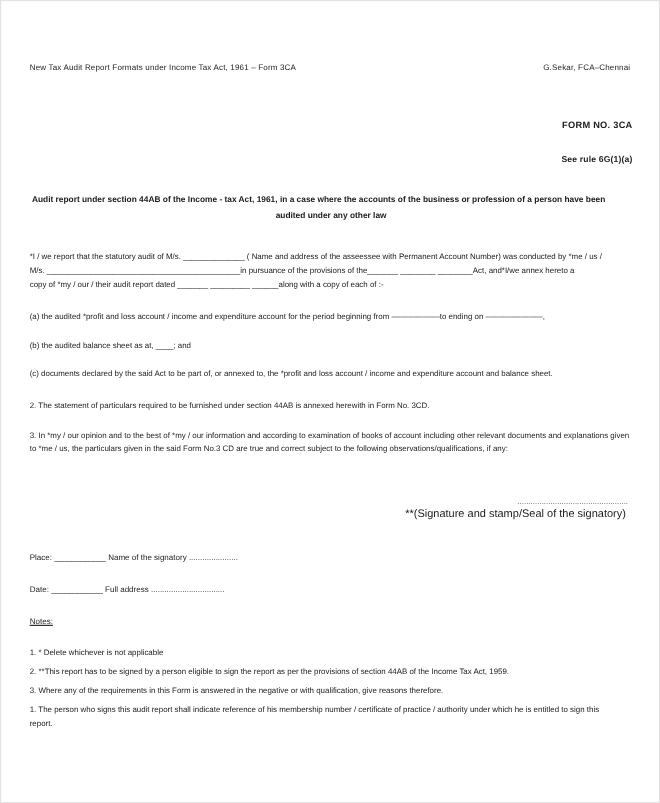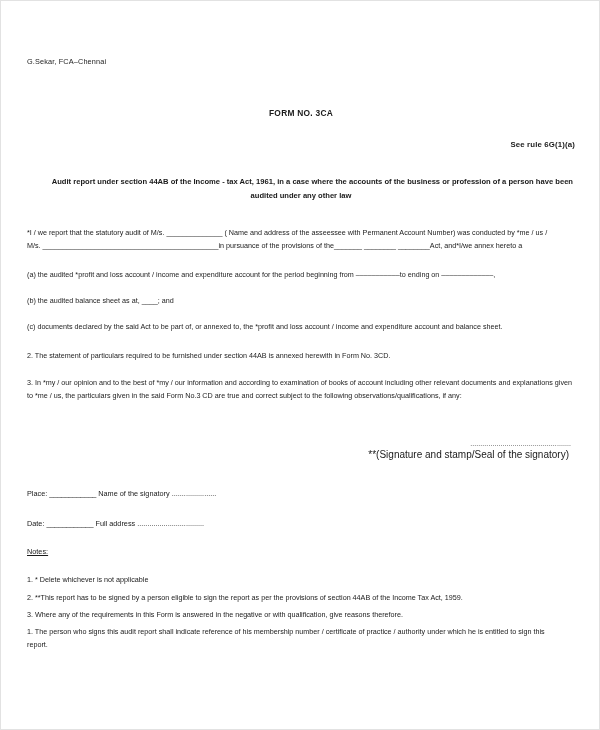--- a/index.html
+++ b/index.html
@@ -138,6 +138,7 @@
 <div class="page">
 
   <div class="doc-header">
+    <span class="left">New Tax Audit Report Formats under Income Tax Act, 1961 – Form 3CA</span>
     <span class="right">G.Sekar, FCA–Chennai</span>
   </div>
 

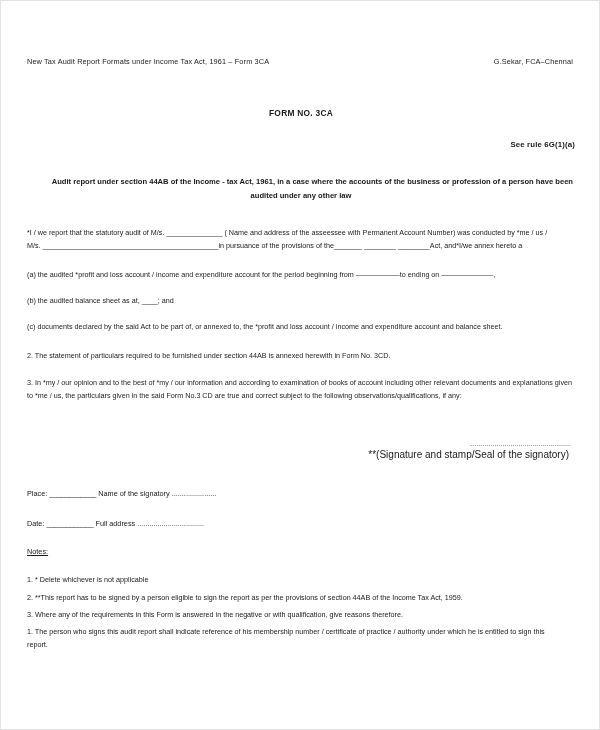--- a/index.html
+++ b/index.html
@@ -41,7 +41,7 @@
 
   
   .form-title {
-    text-align: center;
+    text-align: right;
     font-size: 8.4px;
     font-weight: bold;
     letter-spacing: 0.03em;

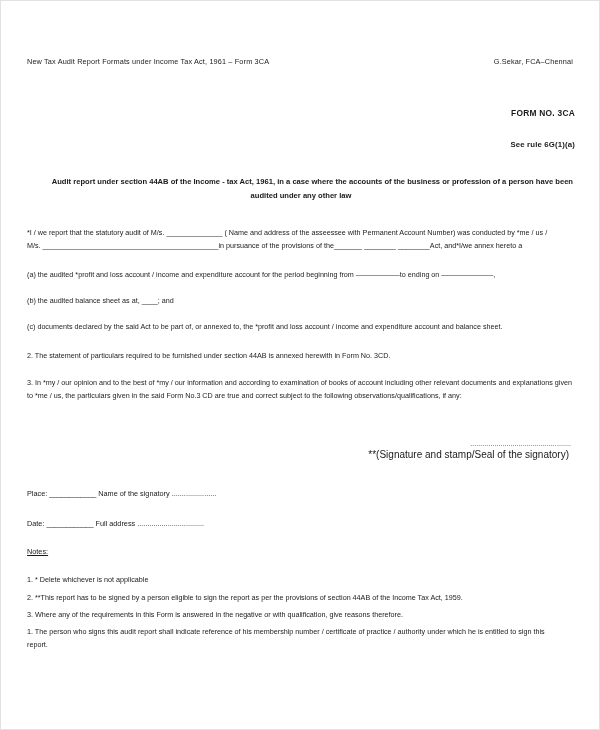--- a/index.html
+++ b/index.html
@@ -62,7 +62,7 @@
     margin: 0 0 24px 0;
     padding: 0 2px;
   }
-  .form-subject .line1 { display: block; text-align: right; }
+  .form-subject .line1 { display: block; text-align: left; }
   .form-subject .line2 { display: block; text-align: center; }
 
   

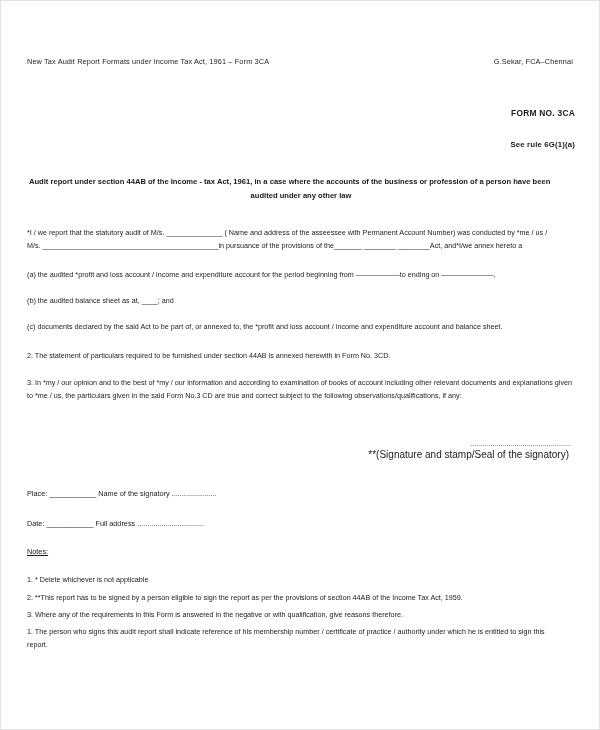--- a/index.html
+++ b/index.html
@@ -153,6 +153,7 @@
   <div class="intro">
     <span class="l1">*I / we report that the statutory audit of M/s. ______________ ( Name and address of the asseessee with Permanent Account Number) was conducted by *me / us /</span>
     <span class="l2">M/s. ____________________________________________in pursuance of the provisions of the_______ ________ ________Act, and*I/we annex hereto a</span>
+    <span class="l3">copy of *my / our / their audit report dated _______ _________ ______along with a copy of each of :-</span>
   </div>
 
   <div class="body-text list-item">(a) the audited *profit and loss account / income and expenditure account for the period beginning from –––––––––––to ending on –––––––––––––,</div>

